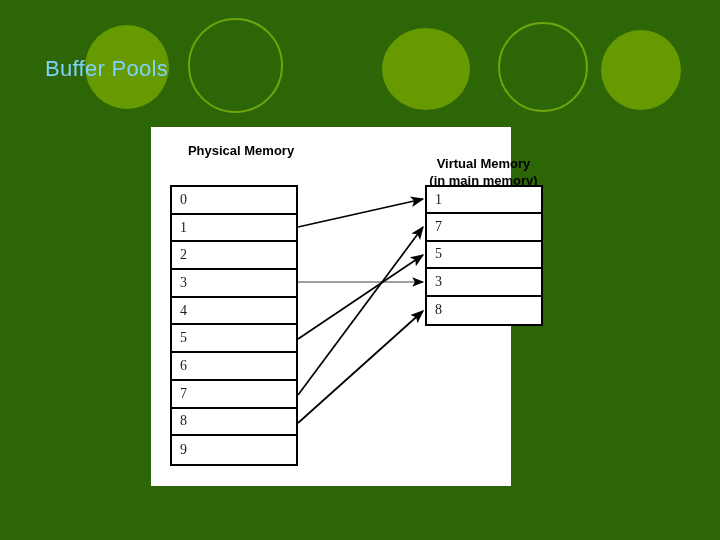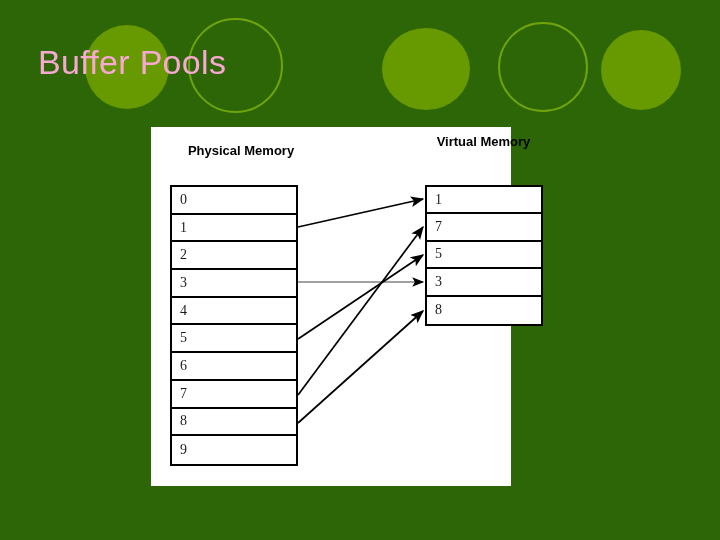--- a/index.html
+++ b/index.html
@@ -43,14 +43,14 @@
     position: absolute;
     left: 38px;
     top: 40px;
-    font-size: 34px;
+    font-size: 22px;
     line-height: 44px;
-    color: #f9a8d4;
+    color: #7dd3fc;
     font-family: "Liberation Sans", sans-serif;
     font-weight: normal;
     letter-spacing: 0.3px;
     white-space: nowrap;
-    margin: 0;
+    margin: 7px;
   }
 
   

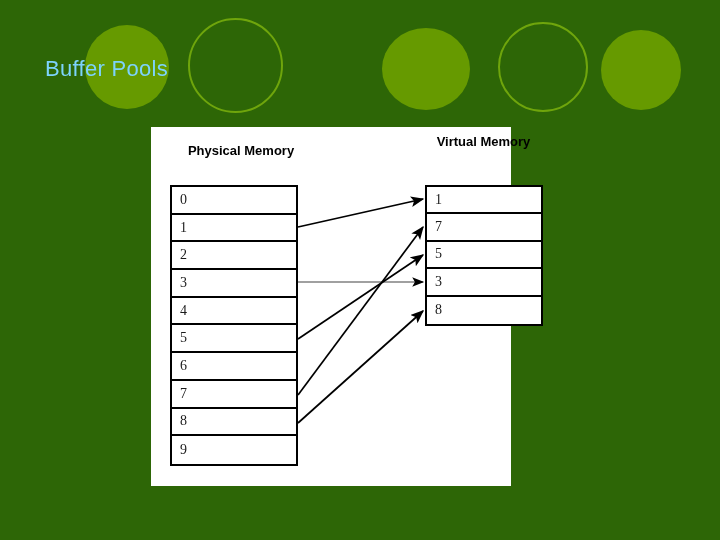--- a/index.html
+++ b/index.html
@@ -73,7 +73,7 @@
     line-height: 17px;
   }
   #physical-heading { left: 10px;  top: 15px; width: 160px; }
-  #virtual-heading  { left: 250px; top: 6px; width: 165px; }
+  #virtual-heading  { left: 250px; top: 28px; width: 165px; }
 
   
   .mem-table {

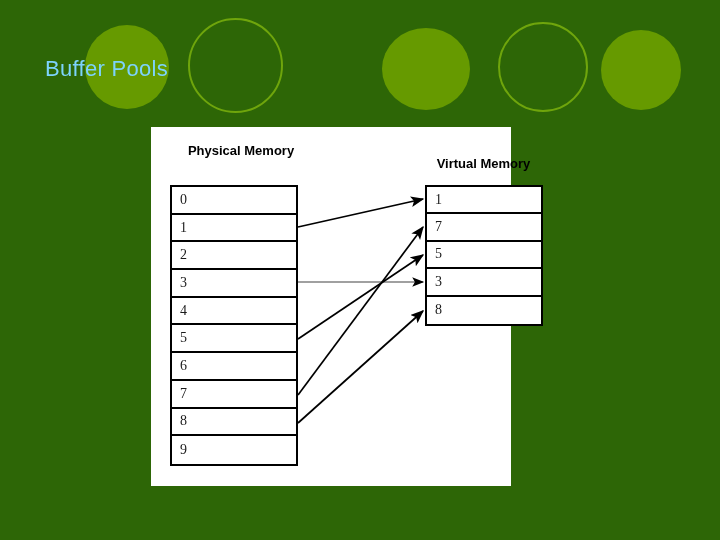--- a/index.html
+++ b/index.html
@@ -139,6 +139,7 @@
 
     <div class="col-heading" id="virtual-heading">
       <div>Virtual Memory</div>
+      <div>(in main memory)</div>
     </div>
 
     <div class="mem-table" id="physical-table">

